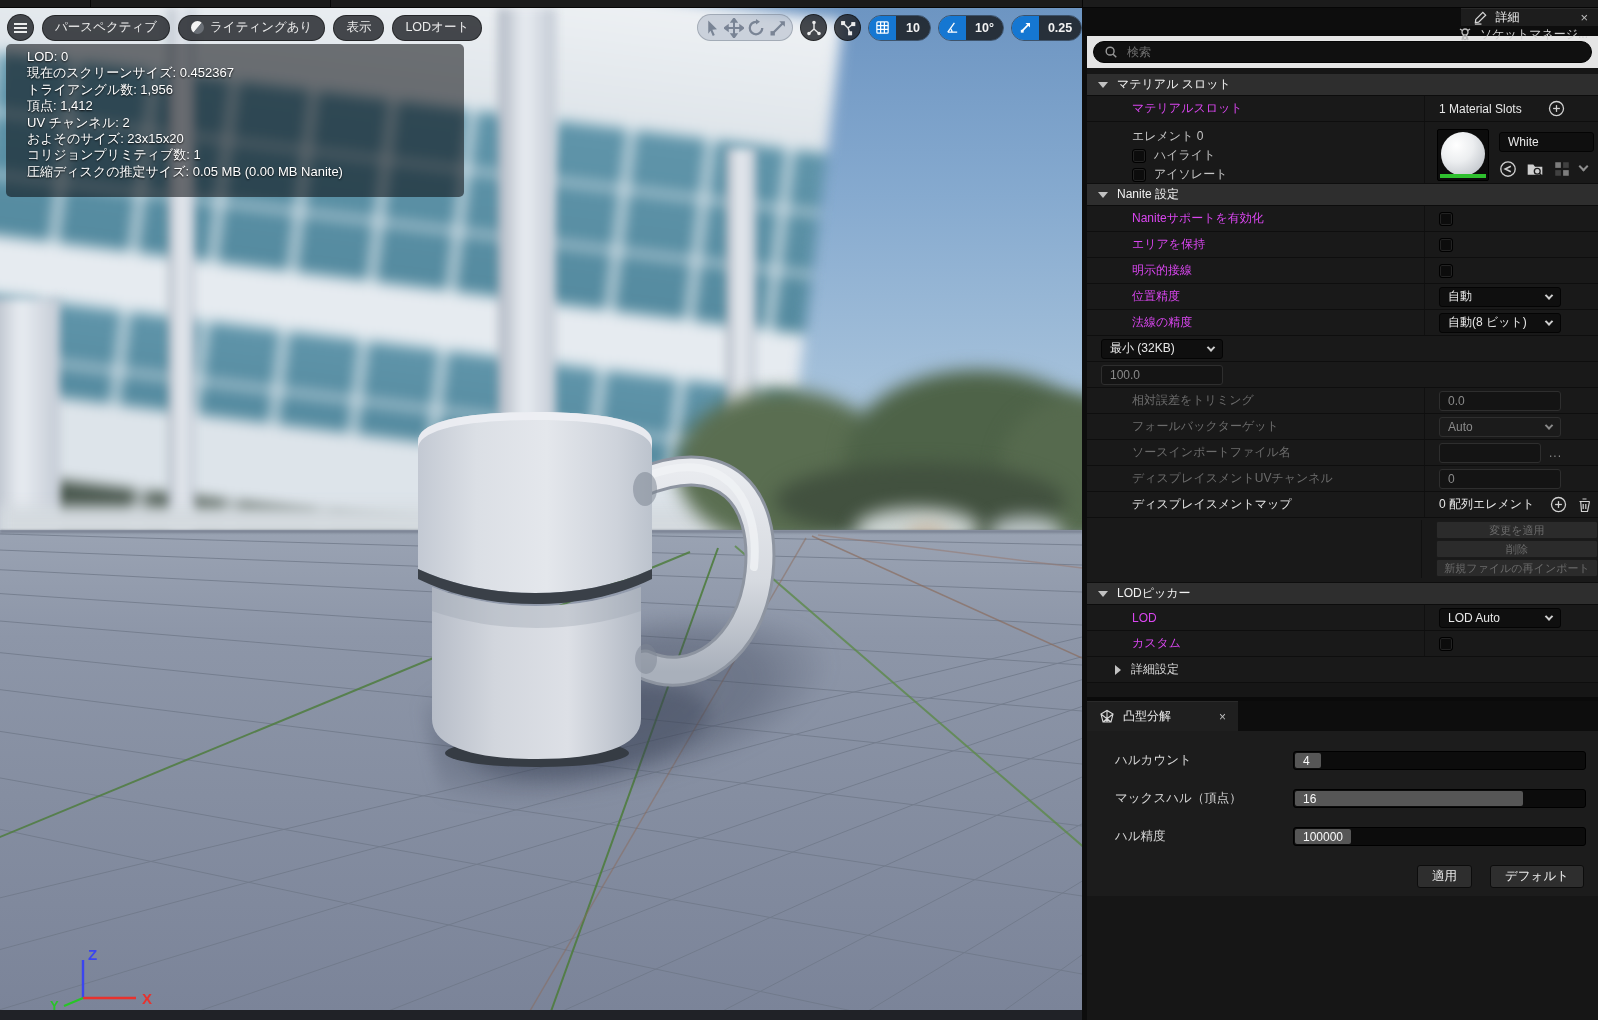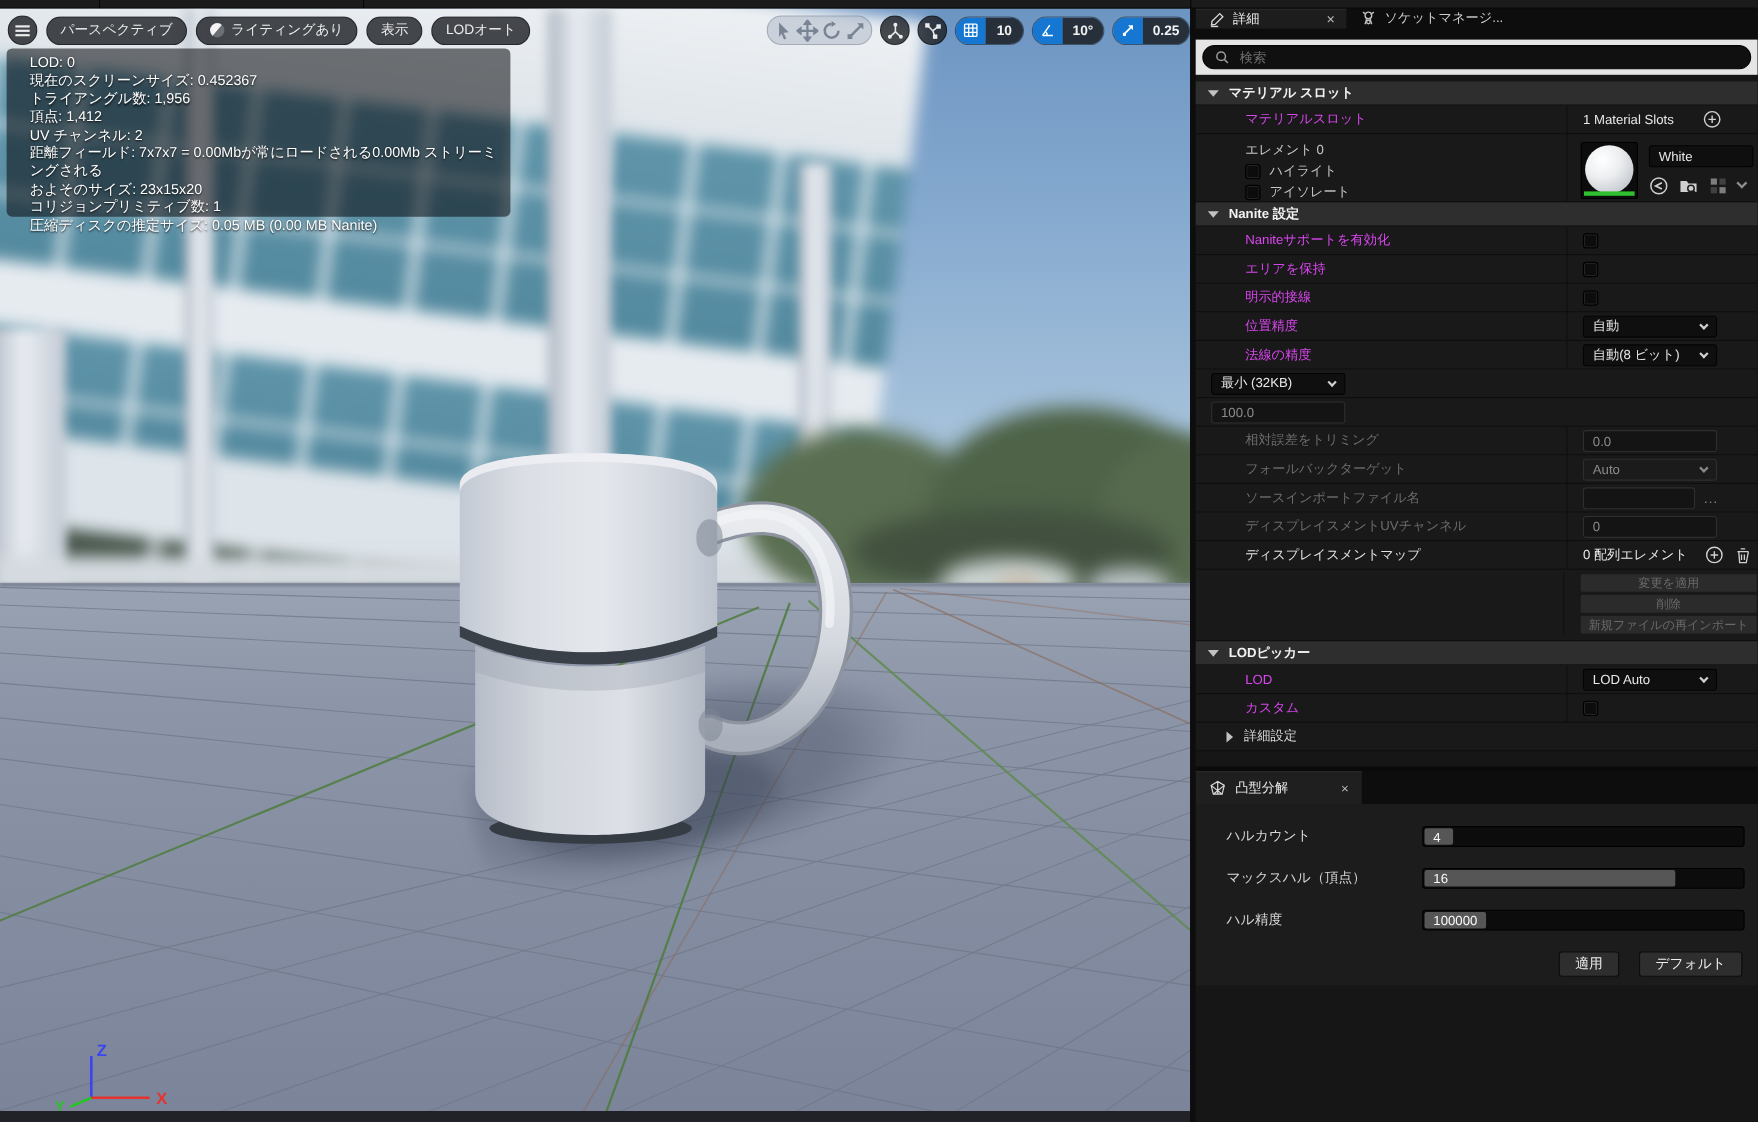--- a/index.html
+++ b/index.html
@@ -55,7 +55,7 @@
 
   
   .panel{left:1082px;top:8px;width:516px;height:1012px;background:#161616;border-left:5px solid #0d0d0d;}
-  .tabs{display:flex;height:28px;background:#0d0d0d;align-items:flex-start;}
+  .tabs{display:flex;height:28px;background:#0d0d0d;align-items:flex-end;flex-direction:column;}
   .tab{display:flex;align-items:center;gap:7px;padding:0 10px 0 12px;font-size:12px;color:#cfcfcf;}
   .tab.active{background:#1d1d1d;color:#efefef;border-top:1px solid #2a2a2a;}
   .tab .close{margin-left:54px;color:#bdbdbd;font-size:13px;}

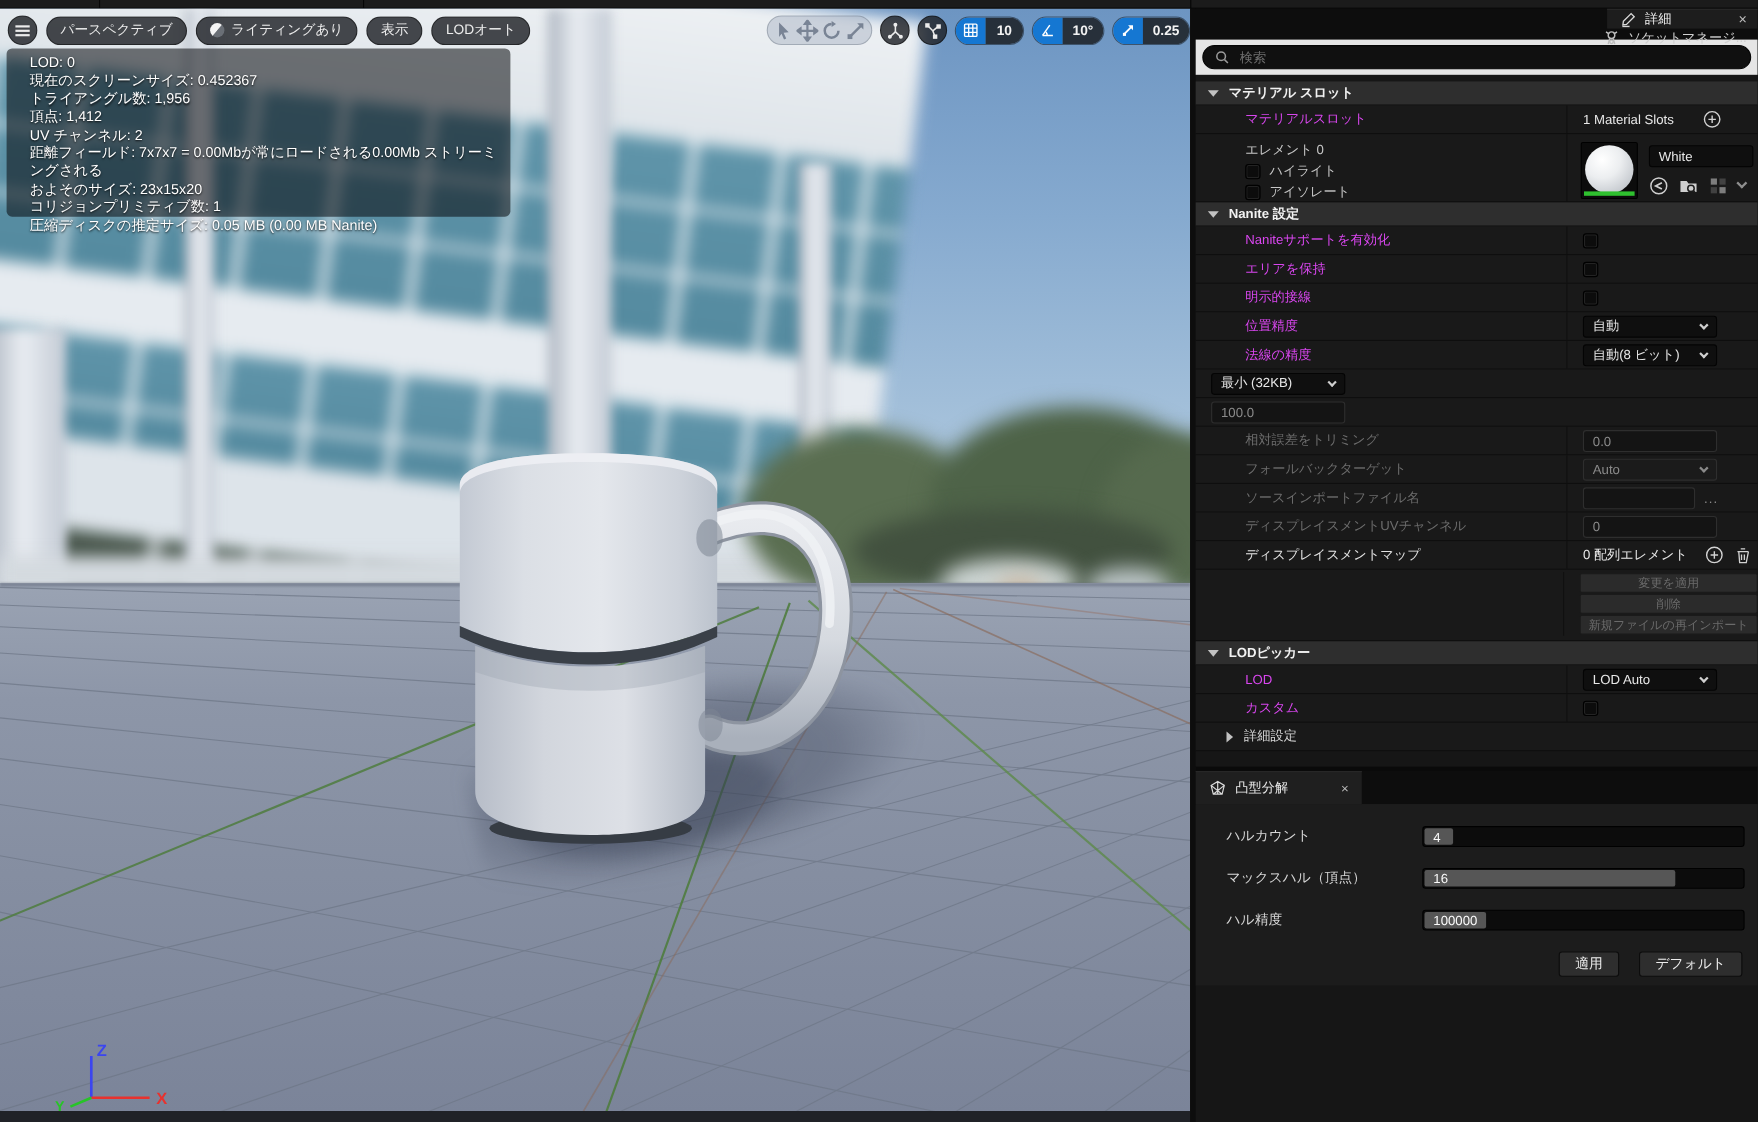--- a/index.html
+++ b/index.html
@@ -64,7 +64,7 @@
   .searchbox input{flex:1;background:transparent;border:none;outline:none;color:#d7d7d7;font-size:12px;}
   .searchbox input::placeholder{color:#6f6f6f;}
   .sechead{display:flex;align-items:center;gap:9px;height:22px;background:#2e2e2e;border-bottom:1px solid #0c0c0c;
-      padding-left:11px;color:#f2f2f2;font-size:12px;font-weight:bold;}
+      padding-left:11px;color:#f2f2f2;font-size:12px;font-weight:normal;}
   .tri{width:0;height:0;border-left:5px solid transparent;border-right:5px solid transparent;border-top:6px solid #c2c2c2;}
   .tri-r{width:0;height:0;border-top:5px solid transparent;border-bottom:5px solid transparent;border-left:6px solid #c2c2c2;}
   .drow{display:flex;height:26px;background:#191919;border-bottom:1px solid #0e0e0e;align-items:stretch;}

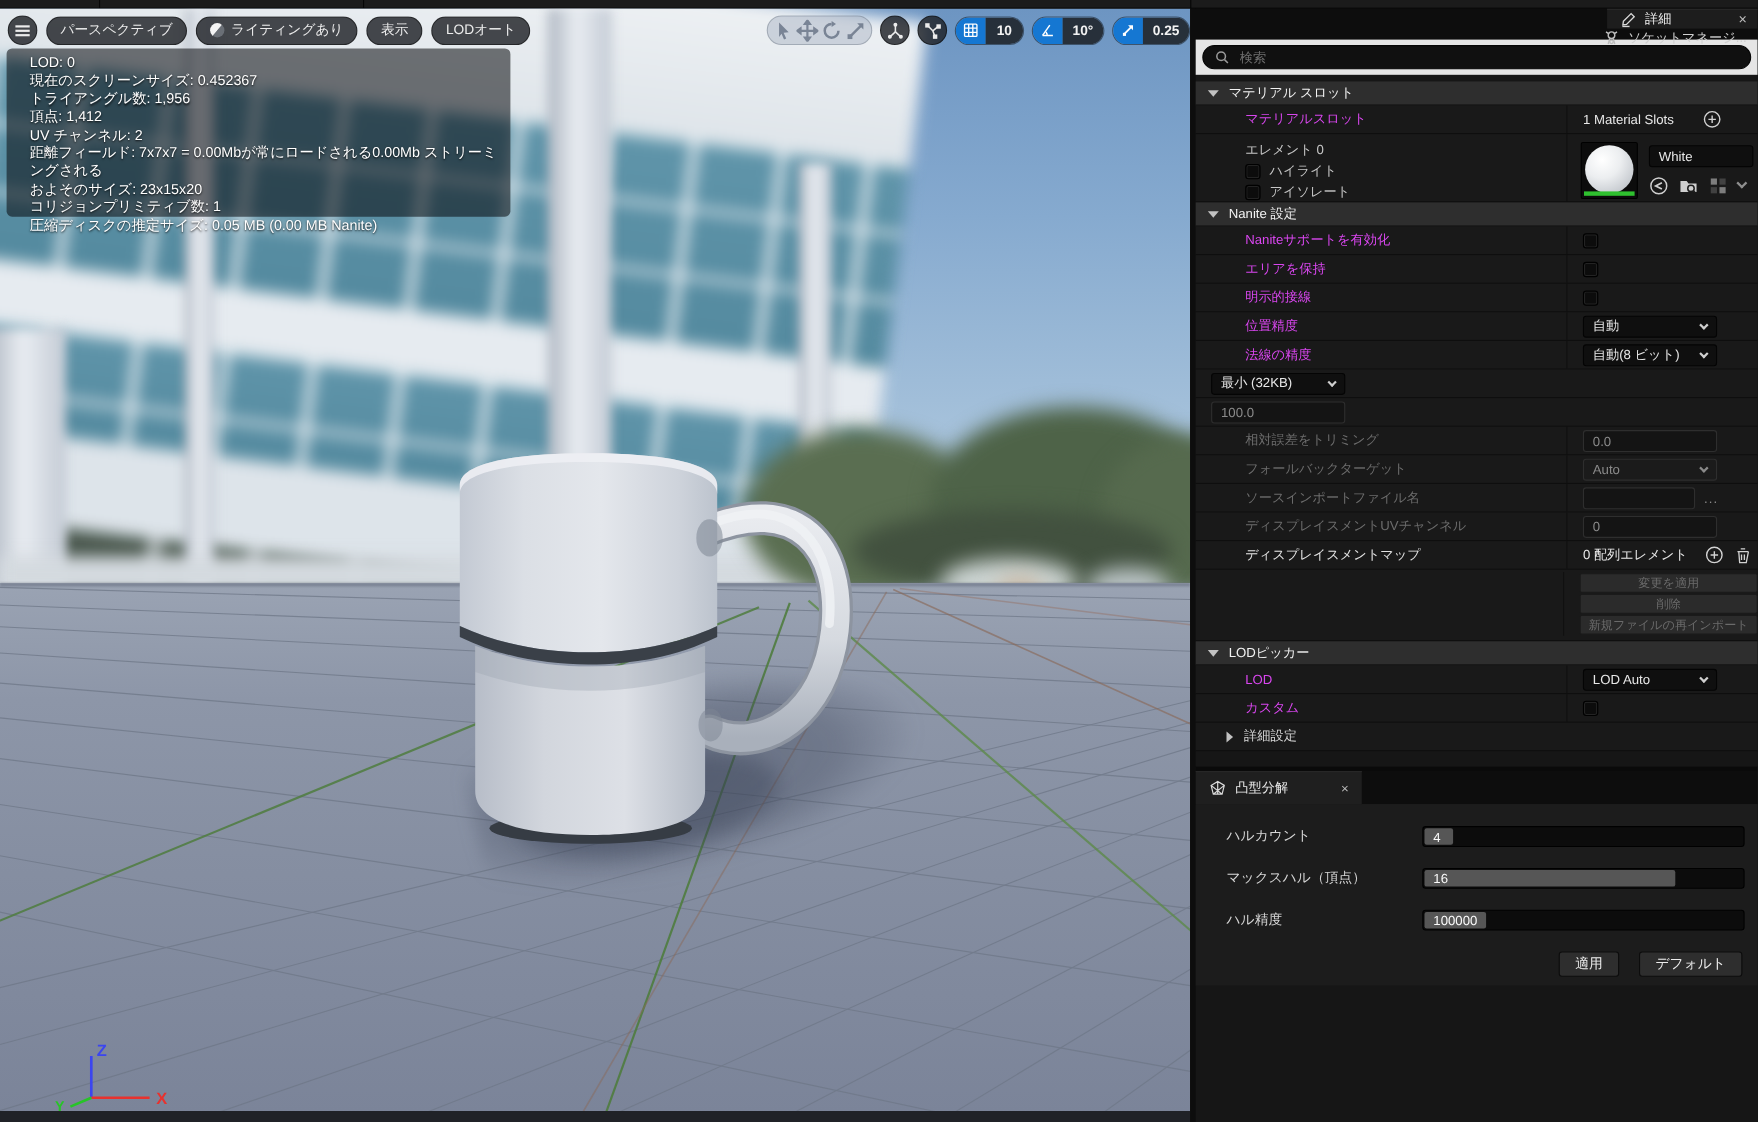--- a/index.html
+++ b/index.html
@@ -248,7 +248,6 @@
       <div>トライアングル数: 1,956</div>
       <div>頂点: 1,412</div>
       <div>UV チャンネル: 2</div>
-      <div>距離フィールド: 7x7x7 = 0.00Mbが常にロードされる0.00Mb ストリーミングされる</div>
       <div>およそのサイズ: 23x15x20</div>
       <div>コリジョンプリミティブ数: 1</div>
       <div>圧縮ディスクの推定サイズ: 0.05 MB (0.00 MB Nanite)</div>

